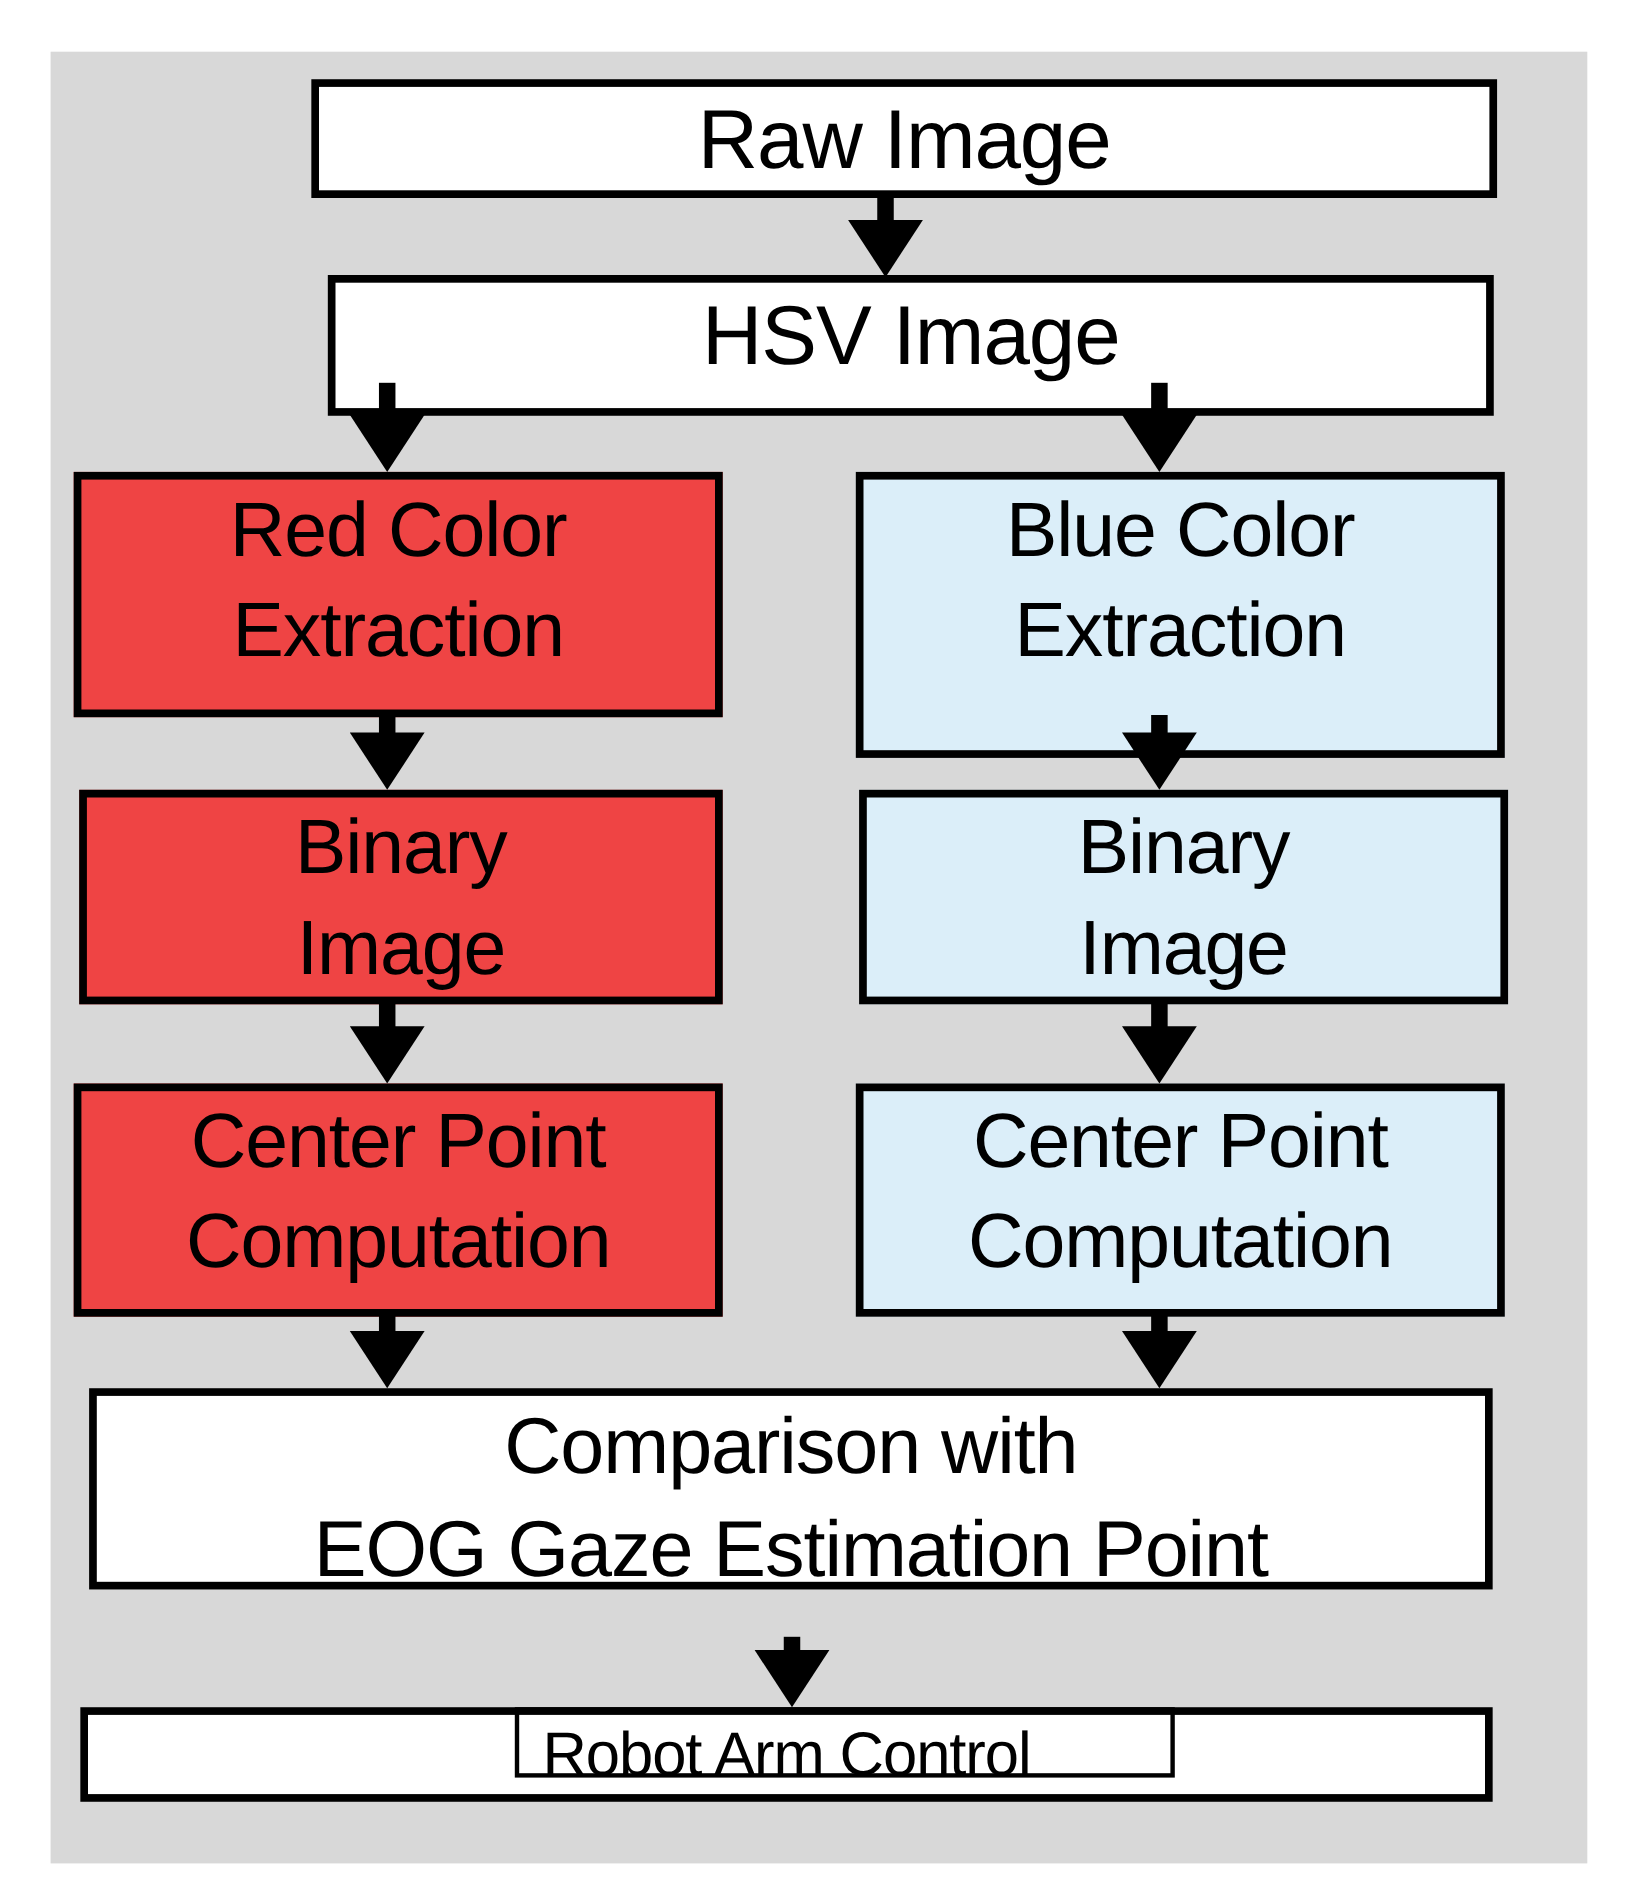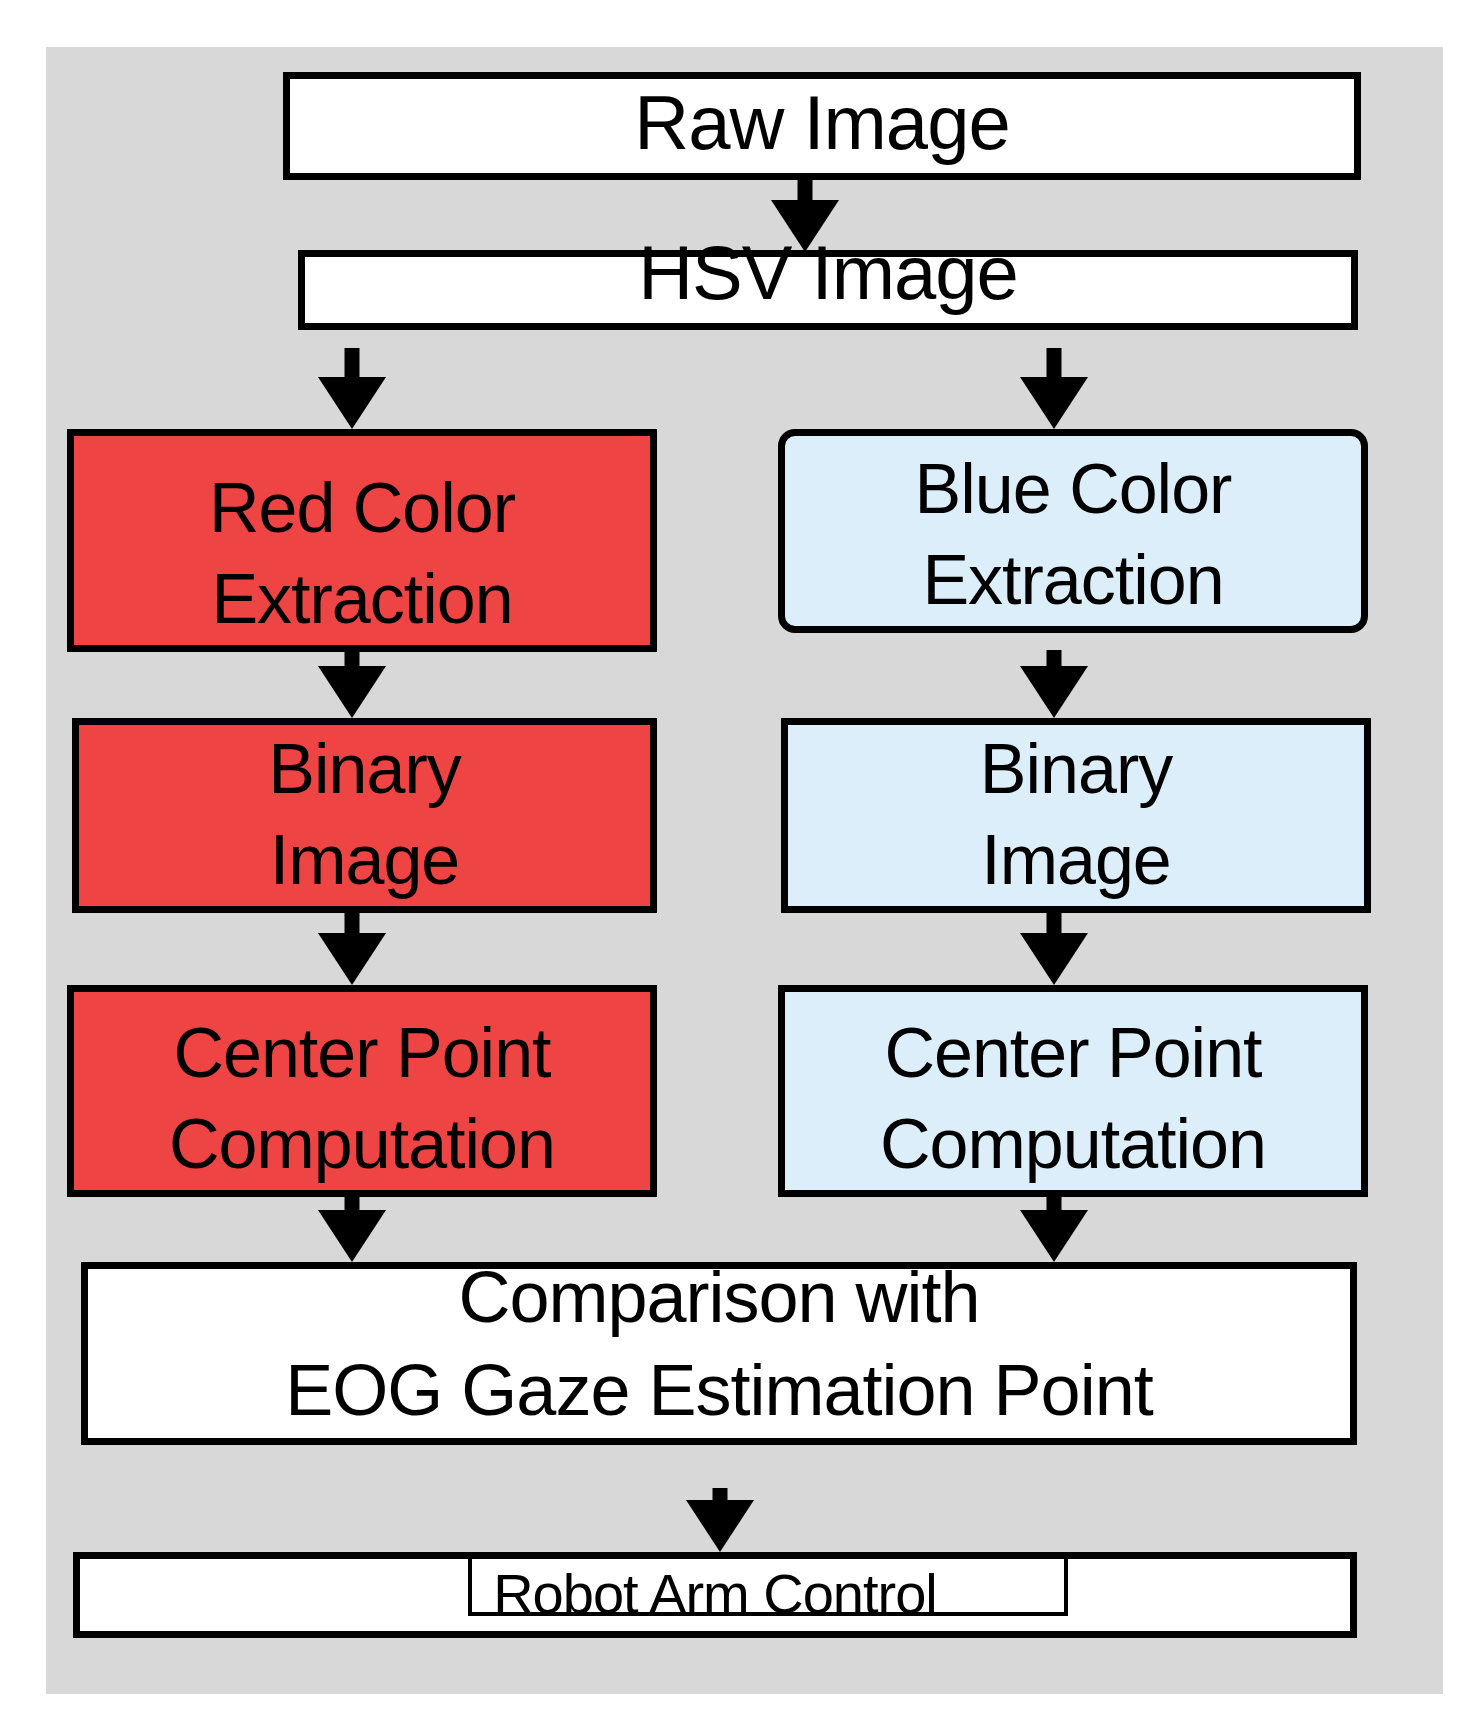--- a/index.html
+++ b/index.html
@@ -32,7 +32,7 @@
     display: flex;
     flex-direction: column;
     align-items: center;
-    justify-content: flex-end;
+    justify-content: flex-start;
     text-align: center;
     font-size: 70px;
     line-height: 1.3;

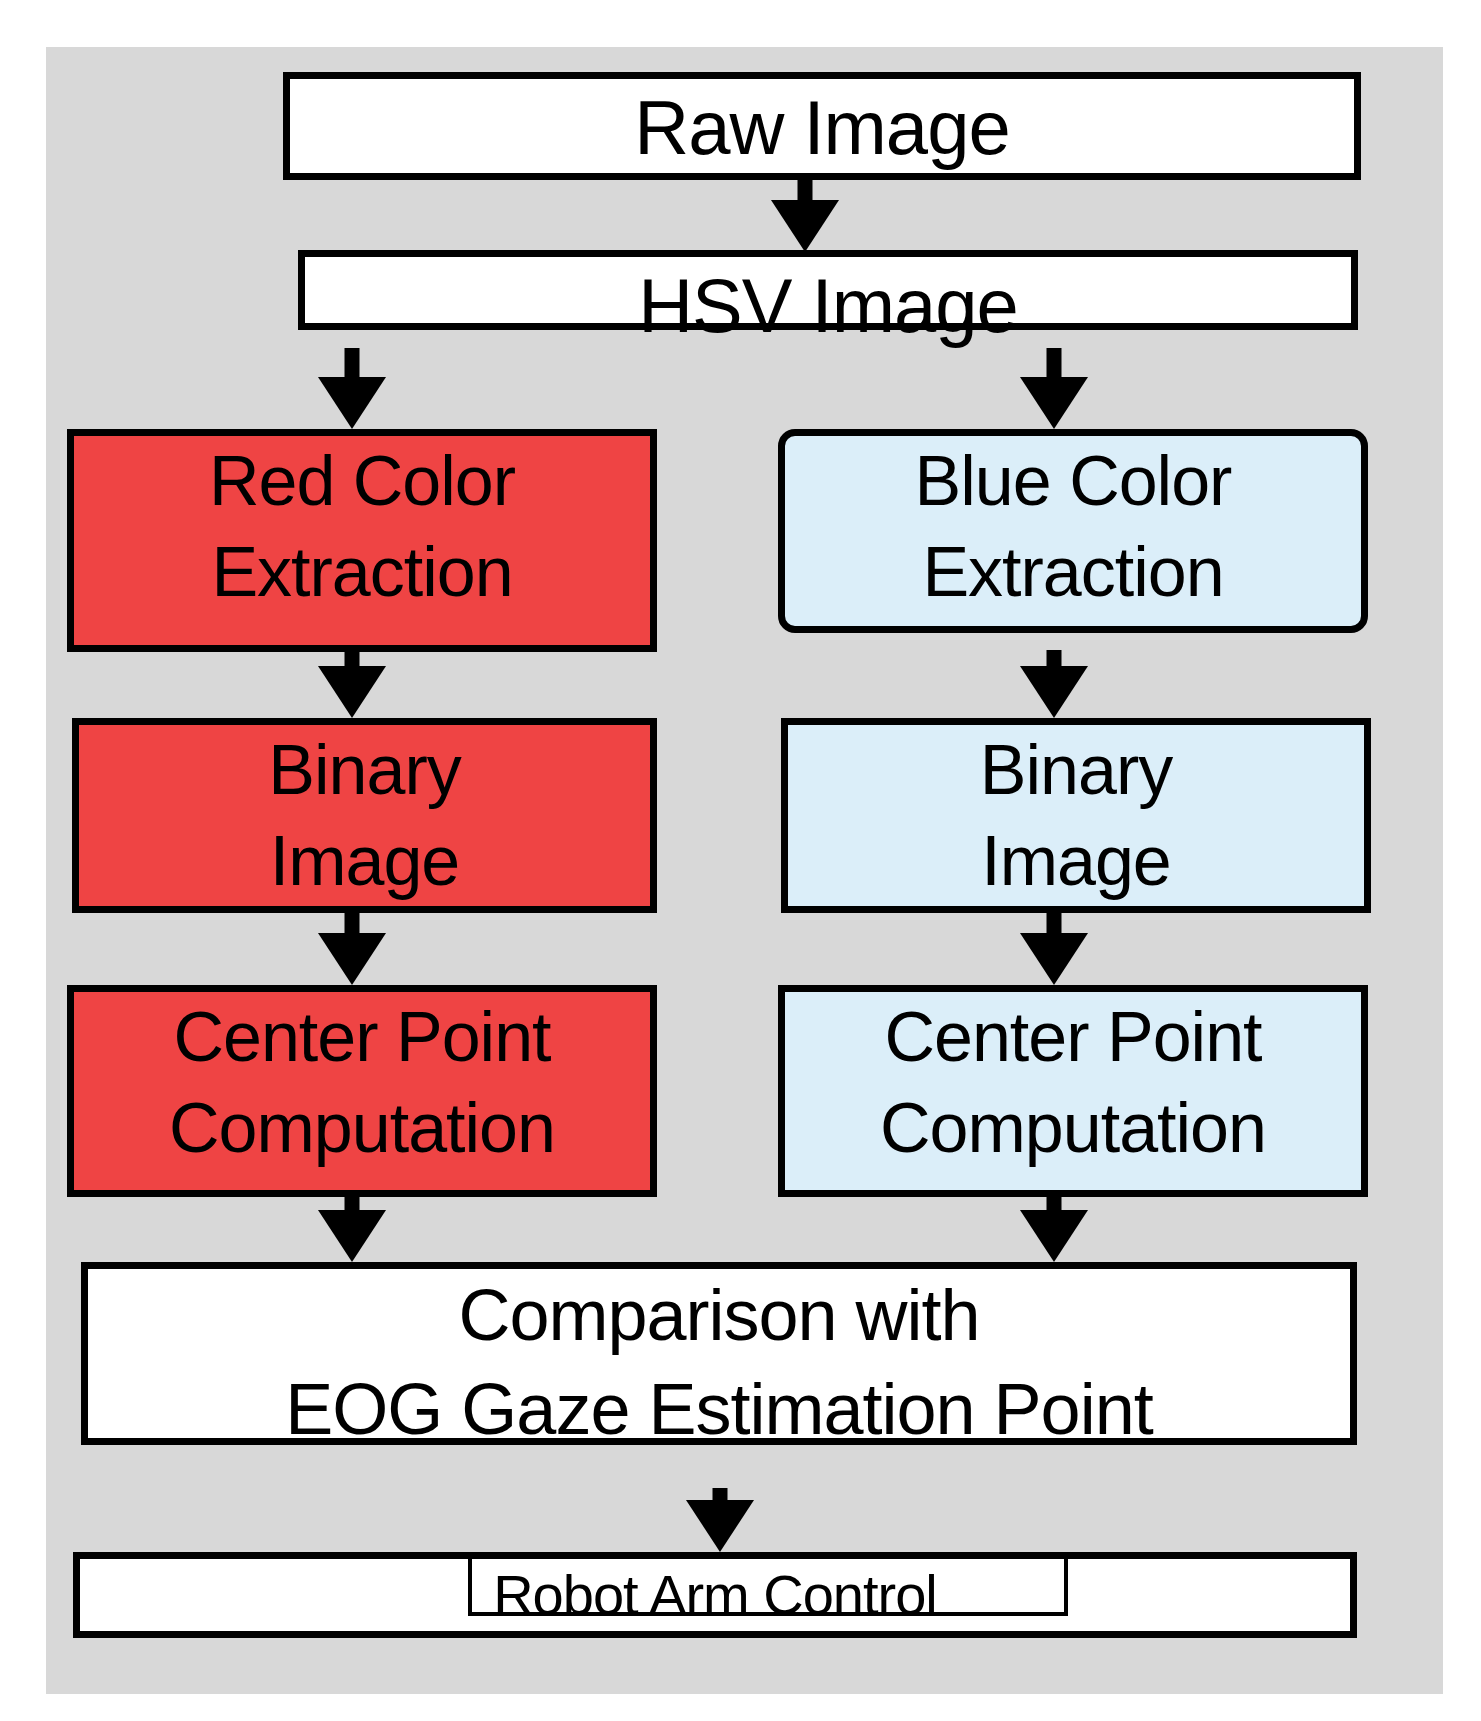--- a/index.html
+++ b/index.html
@@ -43,7 +43,7 @@
   .node.blue { background: #dbeef9; }
 
   #n-raw      { left: 283px; top: 72px;  width: 1078px; height: 108px; font-size: 76px; }
-  #n-hsv      { left: 298px; top: 250px; width: 1060px; height: 80px; font-size: 76px; }
+  #n-hsv      { left: 298px; top: 250px; width: 1060px; height: 128px; font-size: 76px; }
   #n-red-ex   { left: 67px;  top: 429px; width: 590px;  height: 223px; }
   #n-blue-ex  { left: 778px; top: 429px; width: 590px;  height: 204px; border-radius: 17px; }
   #n-red-bin  { left: 72px;  top: 718px; width: 585px;  height: 195px; }

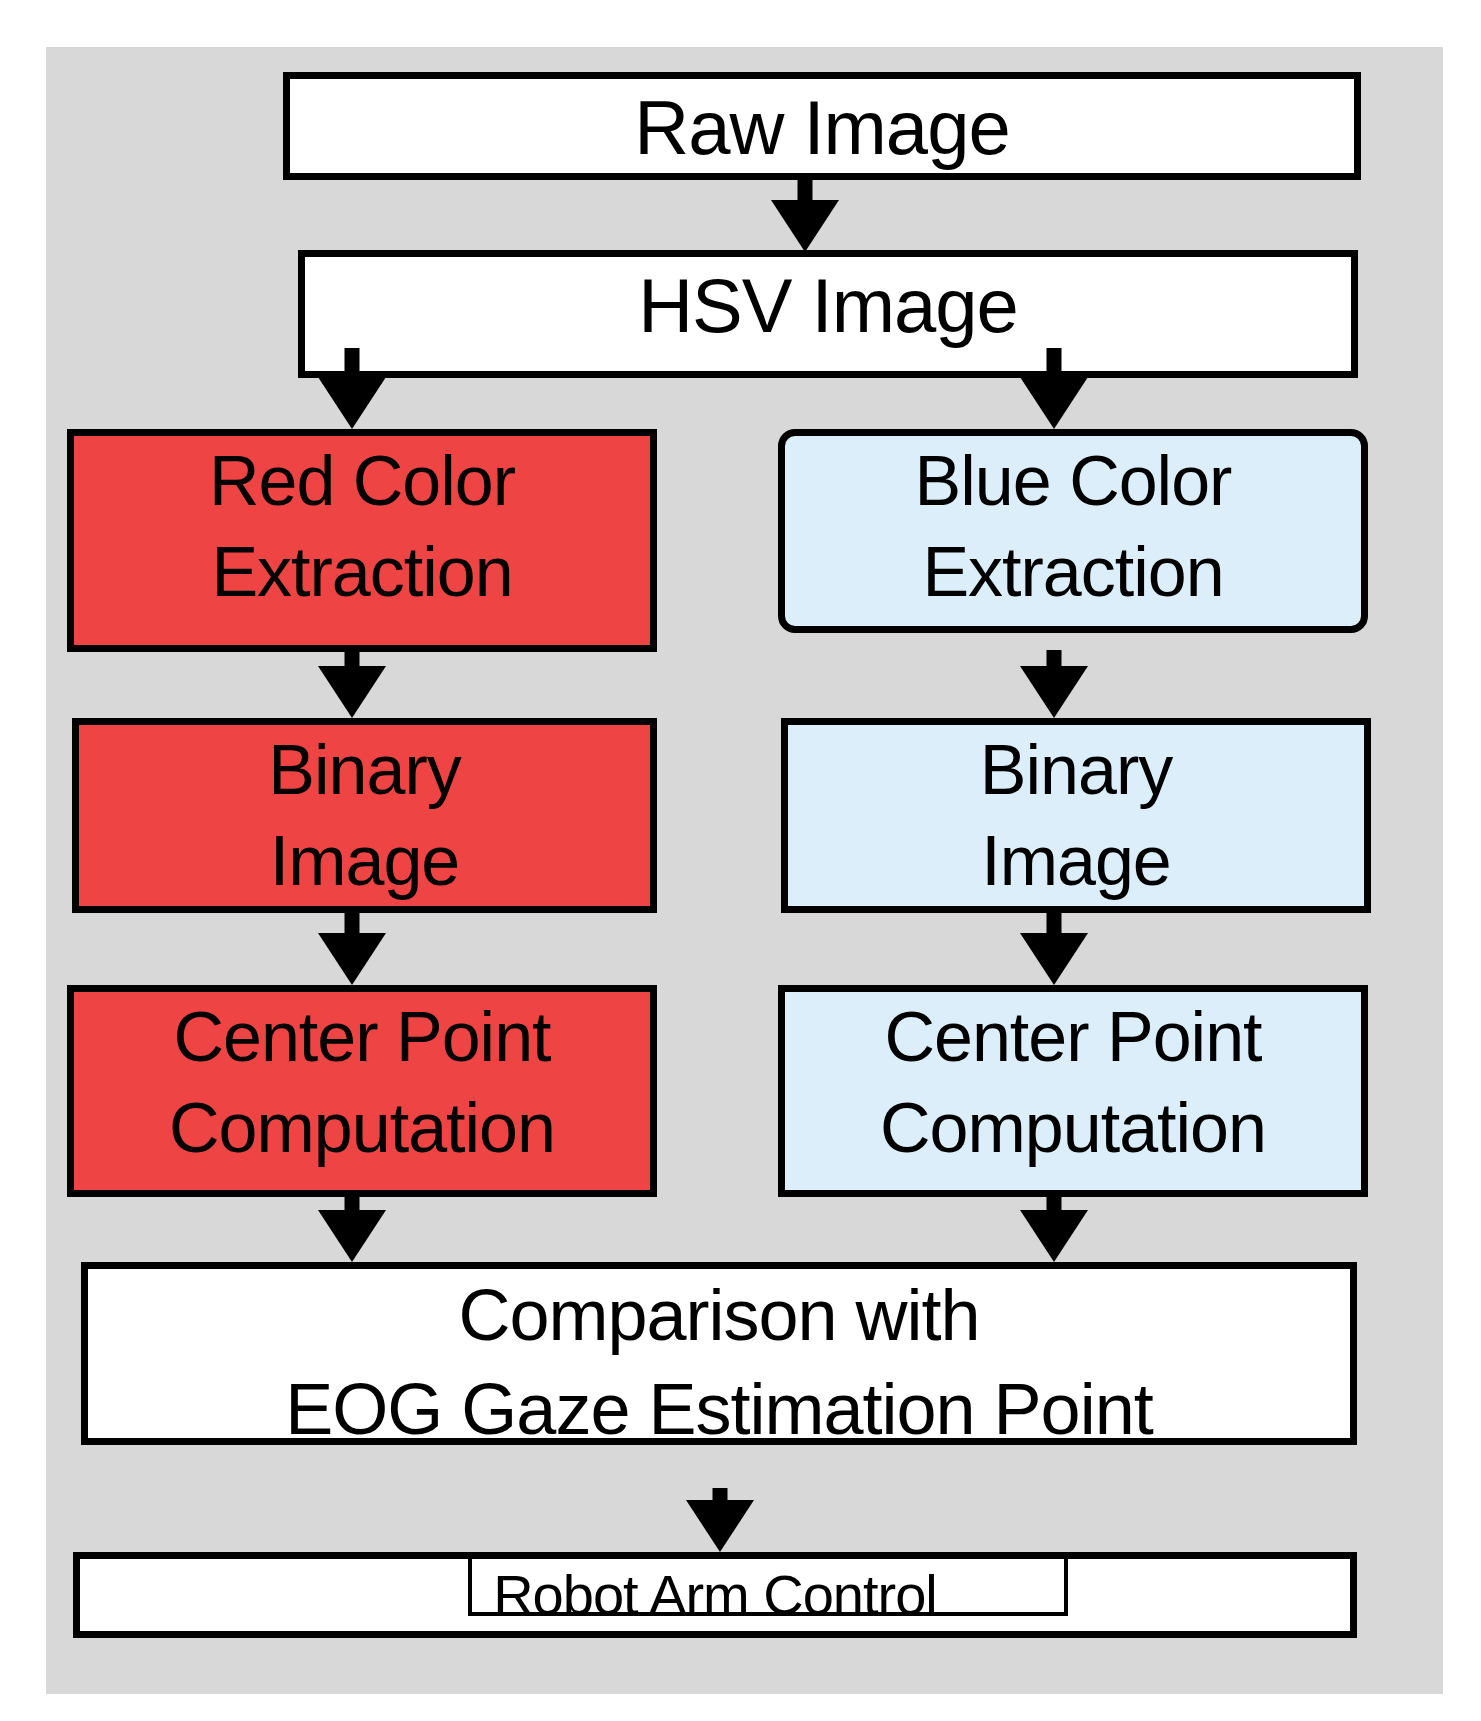--- a/index.html
+++ b/index.html
@@ -45,7 +45,7 @@
   #n-raw      { left: 283px; top: 72px;  width: 1078px; height: 108px; font-size: 76px; }
   #n-hsv      { left: 298px; top: 250px; width: 1060px; height: 128px; font-size: 76px; }
   #n-red-ex   { left: 67px;  top: 429px; width: 590px;  height: 223px; }
-  #n-blue-ex  { left: 778px; top: 429px; width: 590px;  height: 204px; border-radius: 17px; }
+  #n-blue-ex  { left: 778px; top: 429px; width: 590px;  height: 260px; }
   #n-red-bin  { left: 72px;  top: 718px; width: 585px;  height: 195px; }
   #n-blue-bin { left: 781px; top: 718px; width: 590px;  height: 195px; }
   #n-red-cp   { left: 67px;  top: 985px; width: 590px;  height: 212px; }

